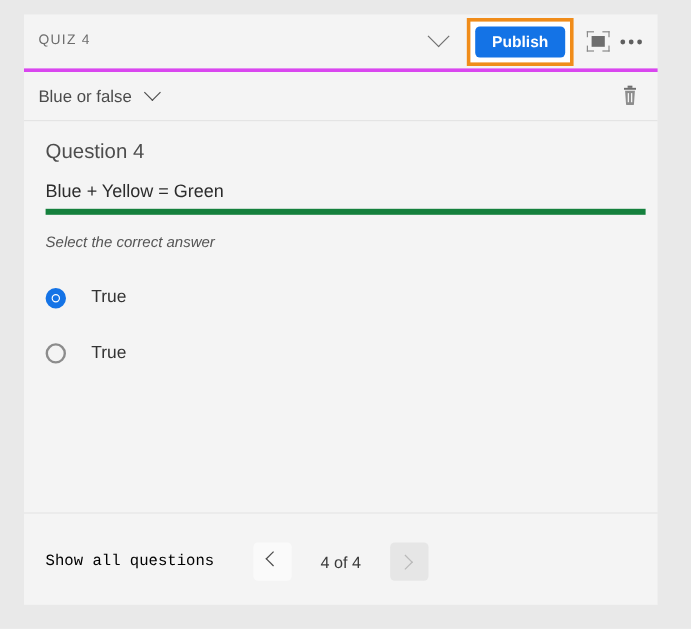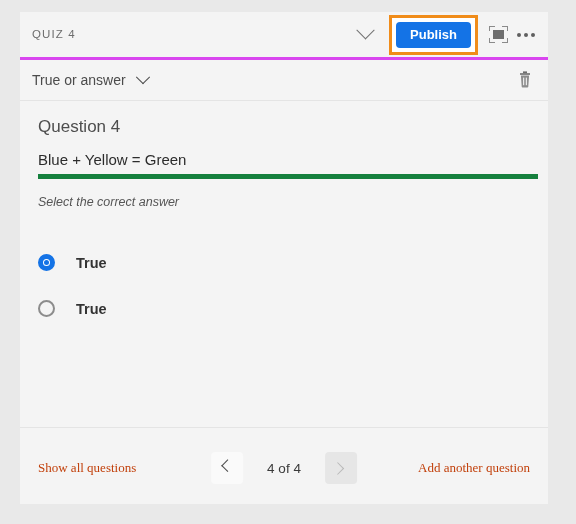--- a/index.html
+++ b/index.html
@@ -338,7 +338,7 @@
 
   <div class="type-row">
     <div class="type-select">
-      <span class="type-label">True or answer</span>
+      <span class="type-label">Blue or false</span>
       <span class="chev-down-sm"></span>
     </div>
     <button class="trash-btn">

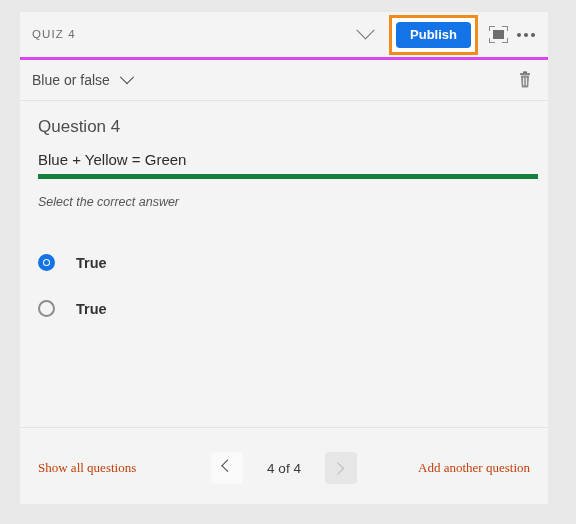--- a/index.html
+++ b/index.html
@@ -201,10 +201,9 @@
   }
   .answer-row {
     display: flex;
-    align-items: flex-end;
+    align-items: center;
     height: 46px;
     cursor: pointer;
-    font-weight: bold;
   }
   .radio {
     width: 17px;

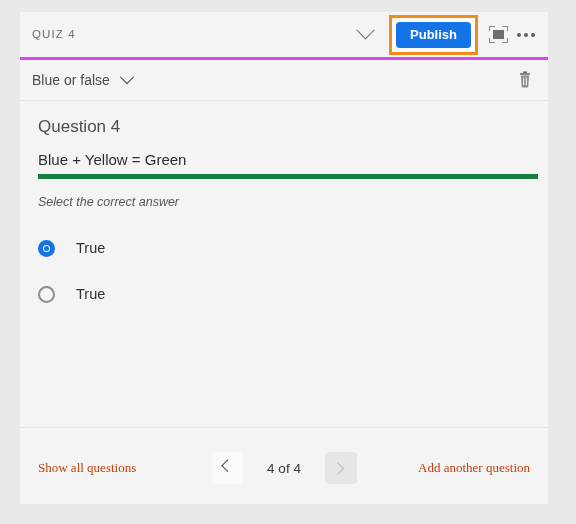--- a/index.html
+++ b/index.html
@@ -244,12 +244,12 @@
     position: absolute;
     top: 32px;
     font-size: 13px;
-    color: #c2410c;
+    color: #000000;
     background: none;
     border: none;
     padding: 0;
     cursor: pointer;
-    font-family: Liberation Serif, serif;
+    font-family: Liberation Mono, monospace;
     white-space: nowrap;
   }
   .link-show { left: 18px; }

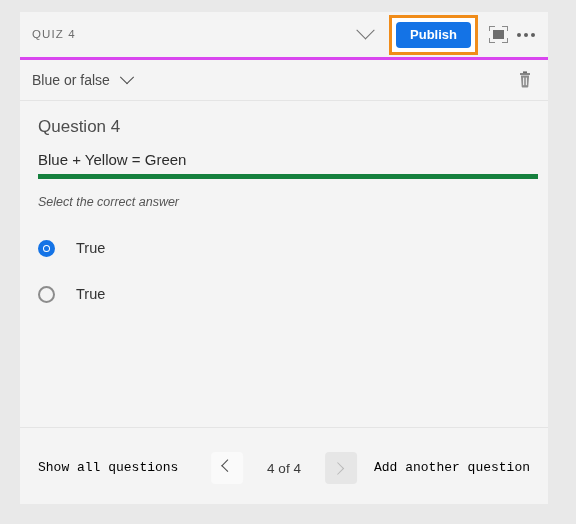--- a/index.html
+++ b/index.html
@@ -383,7 +383,6 @@
       </button>
     </div>
 
-    <button class="link-btn link-add">Add another question</button>
   </div>
 
 </div>

